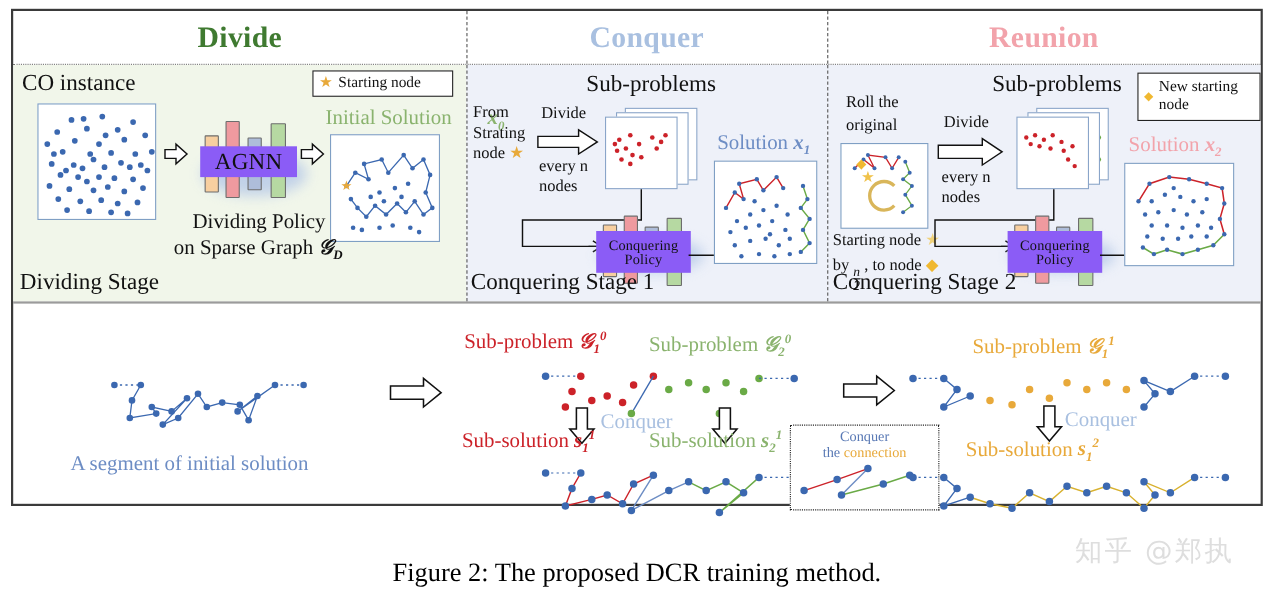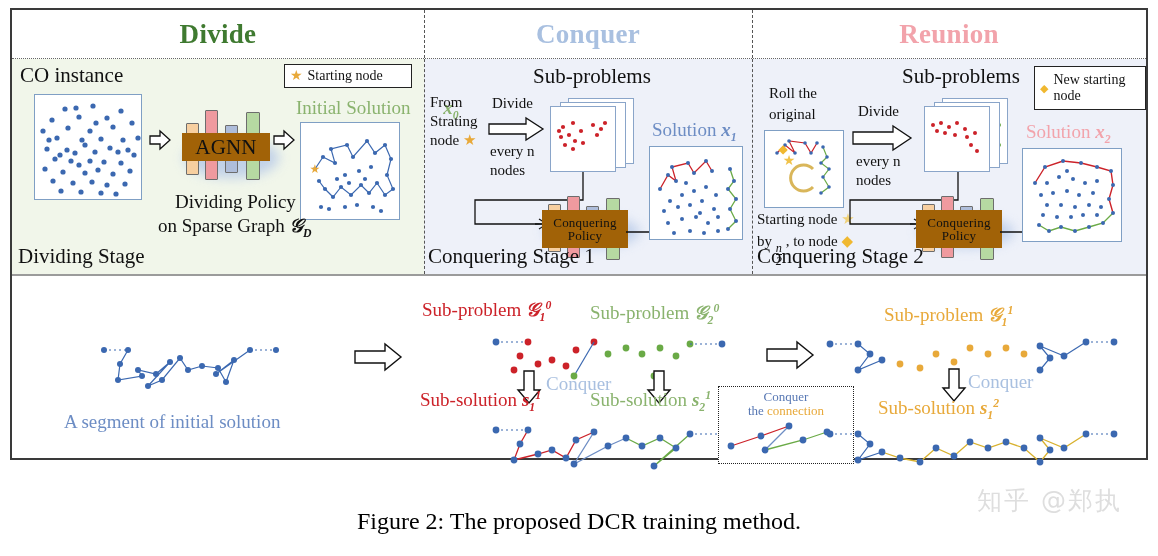--- a/index.html
+++ b/index.html
@@ -37,7 +37,7 @@
   
   .bars{position:absolute;}
   .bar{position:absolute;border:1px solid #6d6d6d;box-sizing:border-box;border-radius:1px;}
-  .chip{position:absolute;background:#a16207;color:#111;display:flex;align-items:center;
+  .chip{position:absolute;background:#8b5cf6;color:#111;display:flex;align-items:center;
         justify-content:center;font-size:21px;letter-spacing:.2px;white-space:nowrap;}
   .chip.sm{font-size:13px;line-height:1.02;flex-direction:column;}
   .glow{position:absolute;border-radius:50%;filter:blur(6px);background:#b9cbe8;opacity:.85;}

